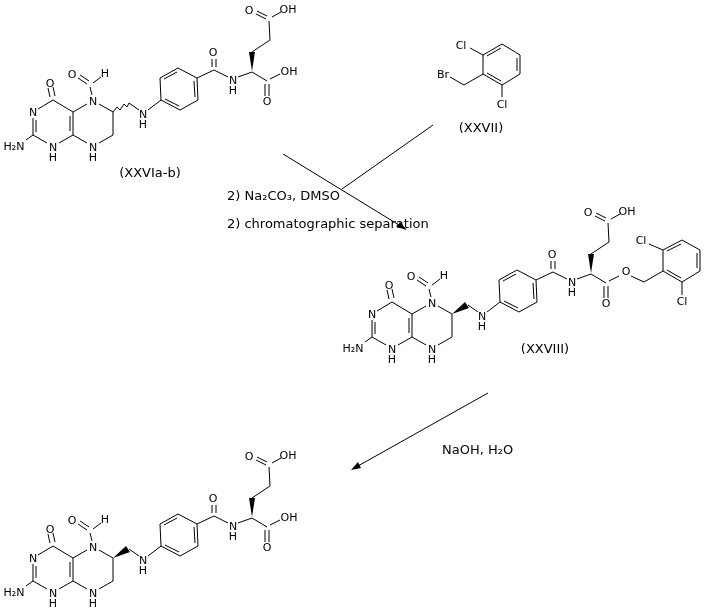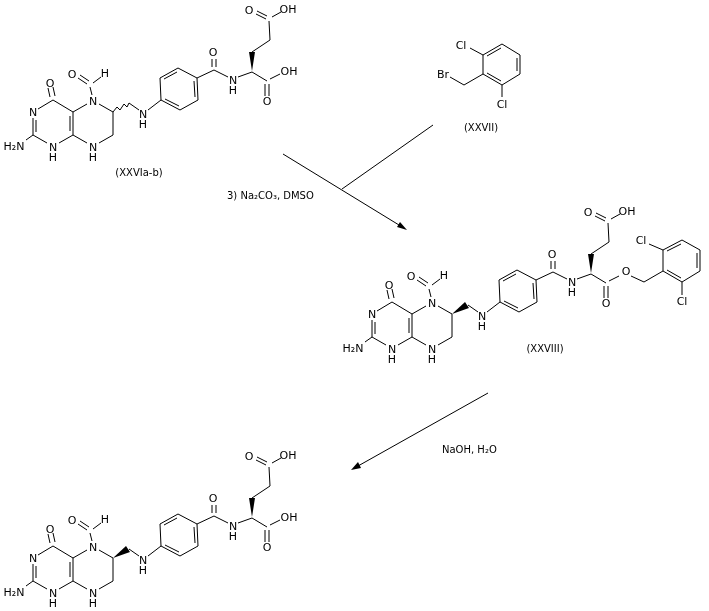--- a/index.html
+++ b/index.html
@@ -9,7 +9,7 @@
   .b{fill:none;stroke:#000;stroke-width:1;}
   .w{fill:#000;stroke:none;}
   svg text{font-size:11px;fill:#000;font-family:"DejaVu Sans",sans-serif;}
-  .lbl{position:absolute;font-size:10px;line-height:13px;white-space:nowrap;}
+  .lbl{position:absolute;font-size:13px;line-height:13px;white-space:nowrap;}
   .lbl.ctr{transform:translateX(-50%);}
 </style>
 </head>

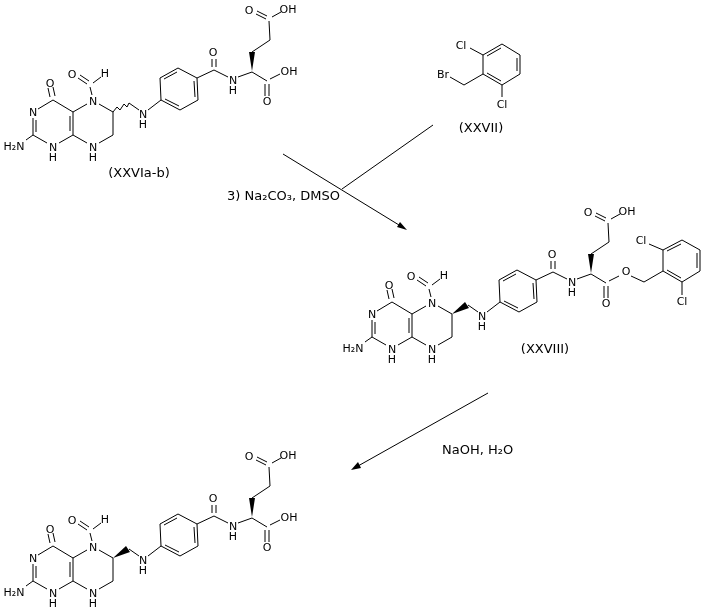--- a/index.html
+++ b/index.html
@@ -127,7 +127,7 @@
     </g>
   </svg>
 
-  <div class="lbl ctr" style="left:139px;top:166px">(XXVIa-b)</div>
+  <div class="lbl ctr" style="left:150px;top:166px">(XXVIa-b)</div>
   <div class="lbl ctr" style="left:481px;top:121px">(XXVII)</div>
   <div class="lbl ctr" style="left:545px;top:342px">(XXVIII)</div>
   <div class="lbl" style="left:227px;top:189px">3) Na₂CO₃, DMSO</div>

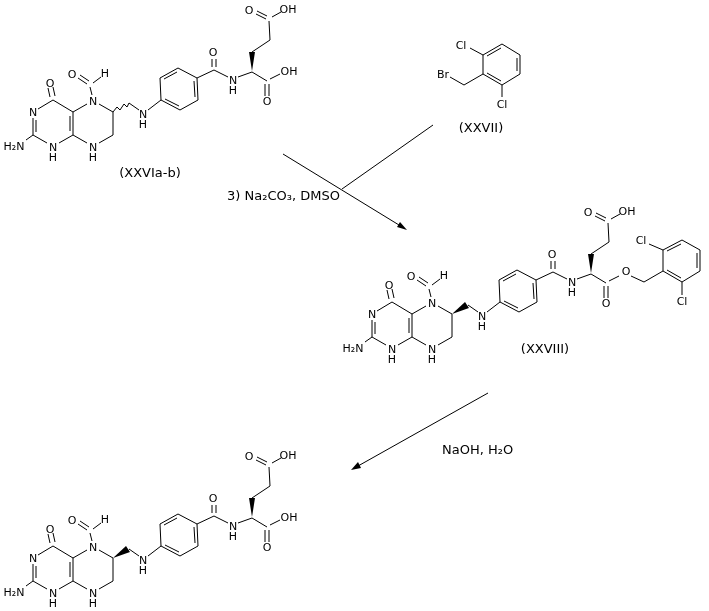--- a/index.html
+++ b/index.html
@@ -130,7 +130,7 @@
   <div class="lbl ctr" style="left:150px;top:166px">(XXVIa-b)</div>
   <div class="lbl ctr" style="left:481px;top:121px">(XXVII)</div>
   <div class="lbl ctr" style="left:545px;top:342px">(XXVIII)</div>
-  <div class="lbl" style="left:227px;top:189px">3) Na₂CO₃, DMSO</div>
+  <div class="lbl" style="left:227px;top:189px">2) Na₂CO₃, DMSO</div>
   <div class="lbl" style="left:442px;top:443px">NaOH, H₂O</div>
 </div>
 

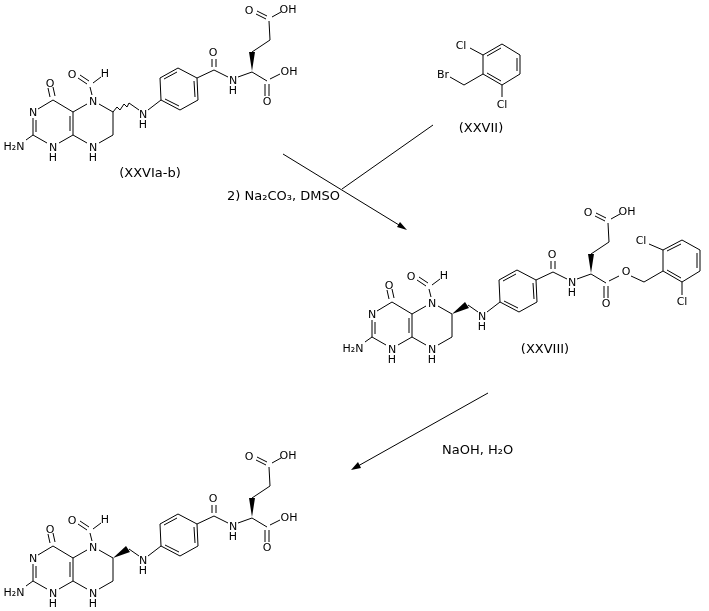--- a/index.html
+++ b/index.html
@@ -131,6 +131,7 @@
   <div class="lbl ctr" style="left:481px;top:121px">(XXVII)</div>
   <div class="lbl ctr" style="left:545px;top:342px">(XXVIII)</div>
   <div class="lbl" style="left:227px;top:189px">2) Na₂CO₃, DMSO</div>
+  <div class="lbl" style="left:227px;top:217px">2) chromatographic separation</div>
   <div class="lbl" style="left:442px;top:443px">NaOH, H₂O</div>
 </div>
 

